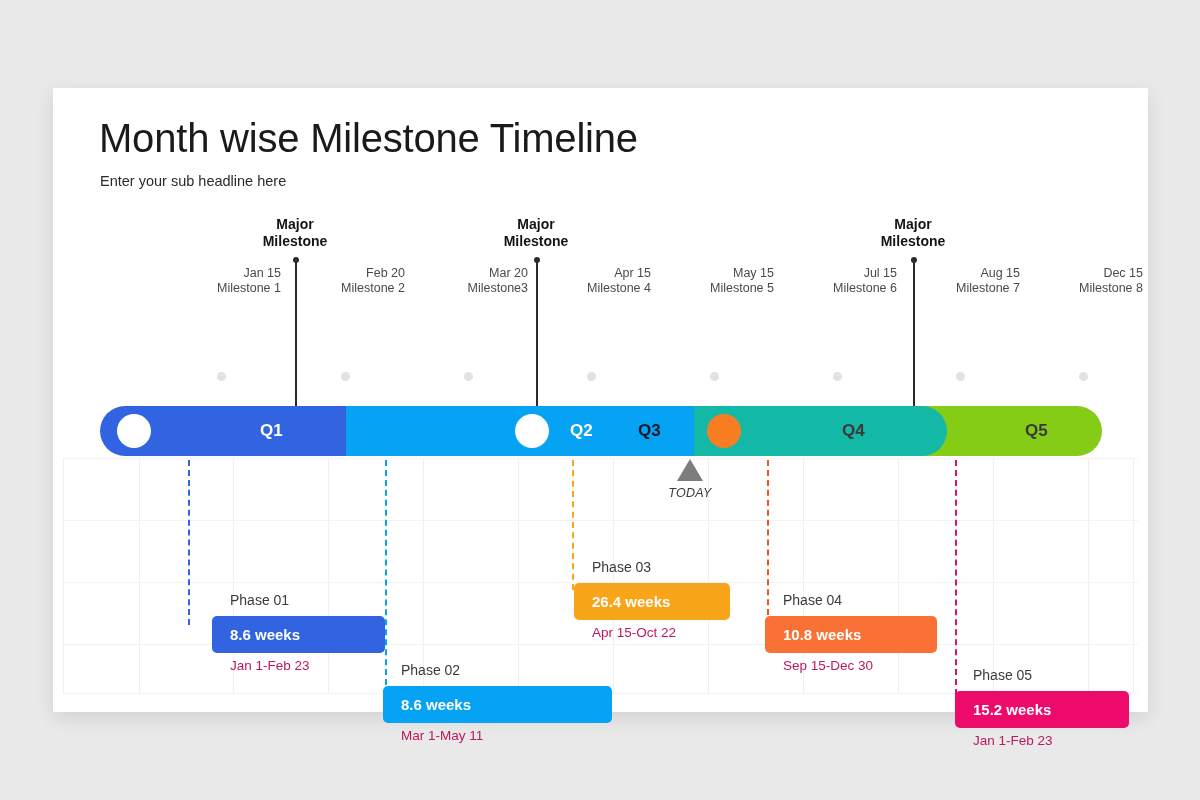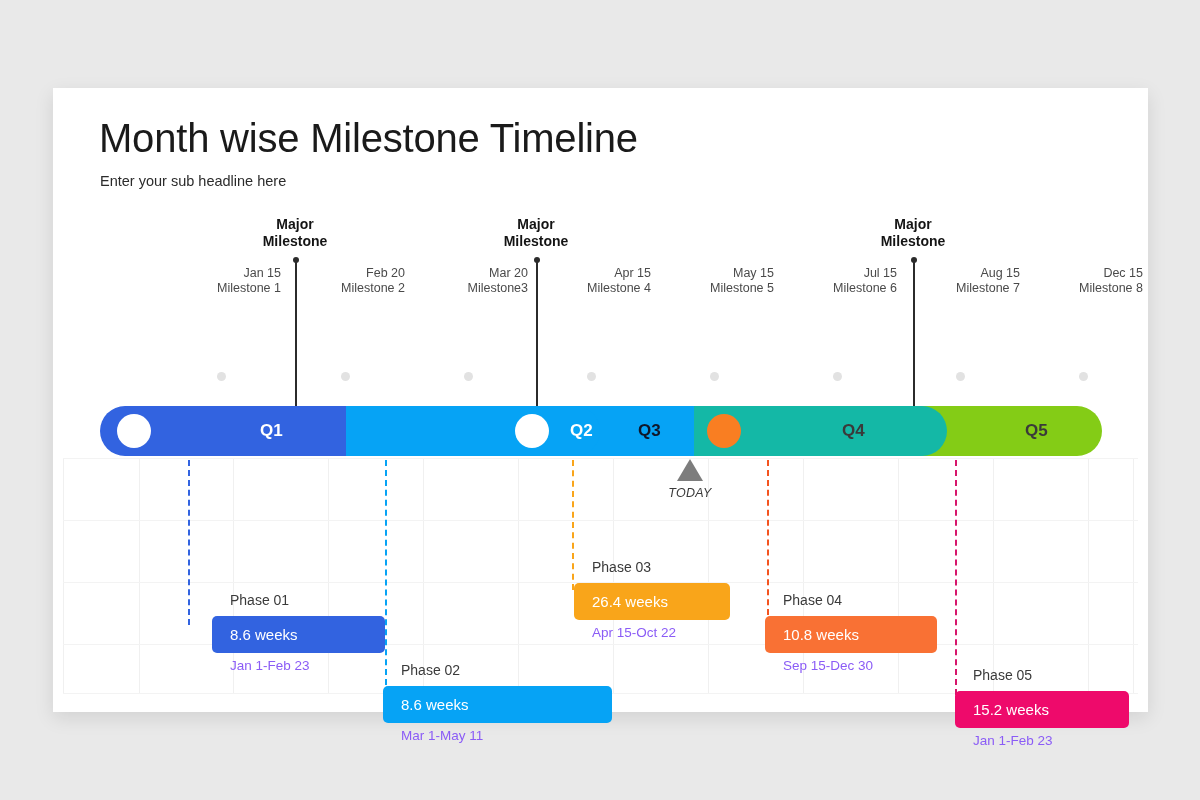--- a/index.html
+++ b/index.html
@@ -204,7 +204,7 @@
     height: 37px;
     line-height: 37px;
     font-size: 15px;
-    font-weight: normal;
+    font-weight: bold;
     color: #ffffff;
     white-space: nowrap;
   }

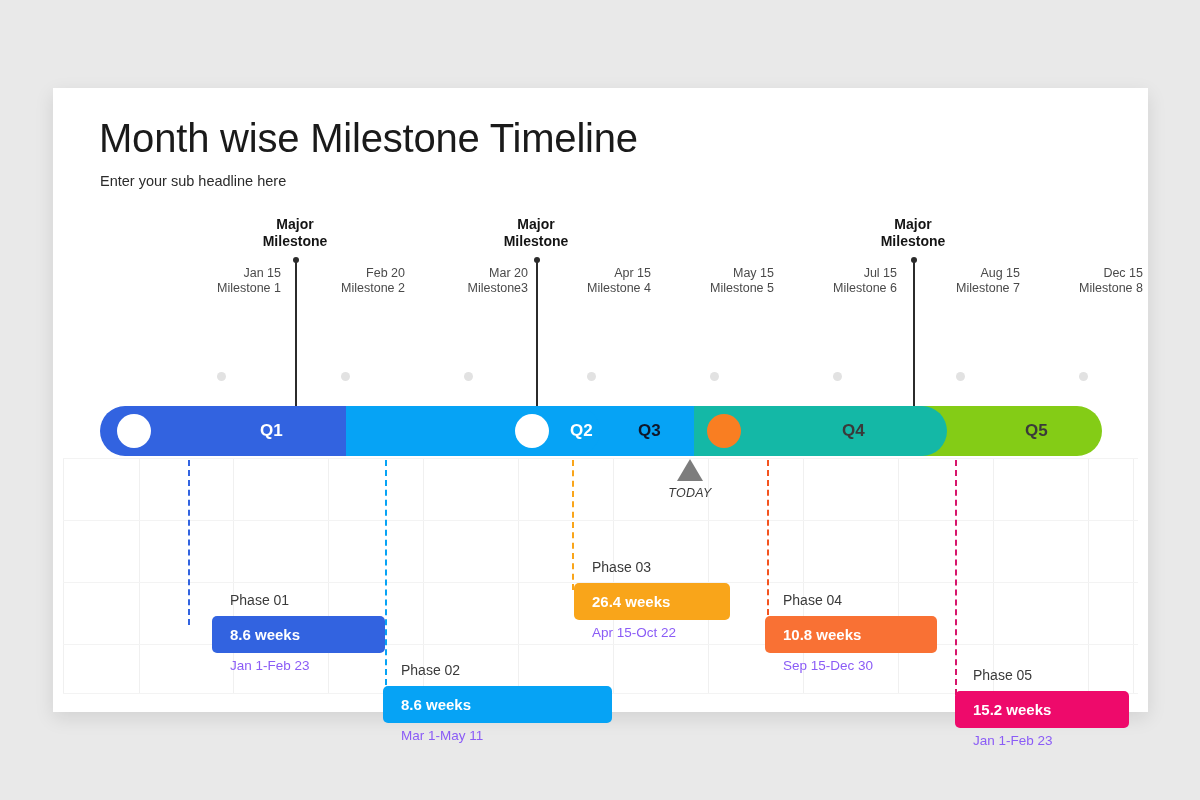--- a/index.html
+++ b/index.html
@@ -213,7 +213,7 @@
     left: 18px;
     top: 42px;
     font-size: 13.5px;
-    color: #8b5cf6;
+    color: #be185d;
     white-space: nowrap;
   }
 </style>

